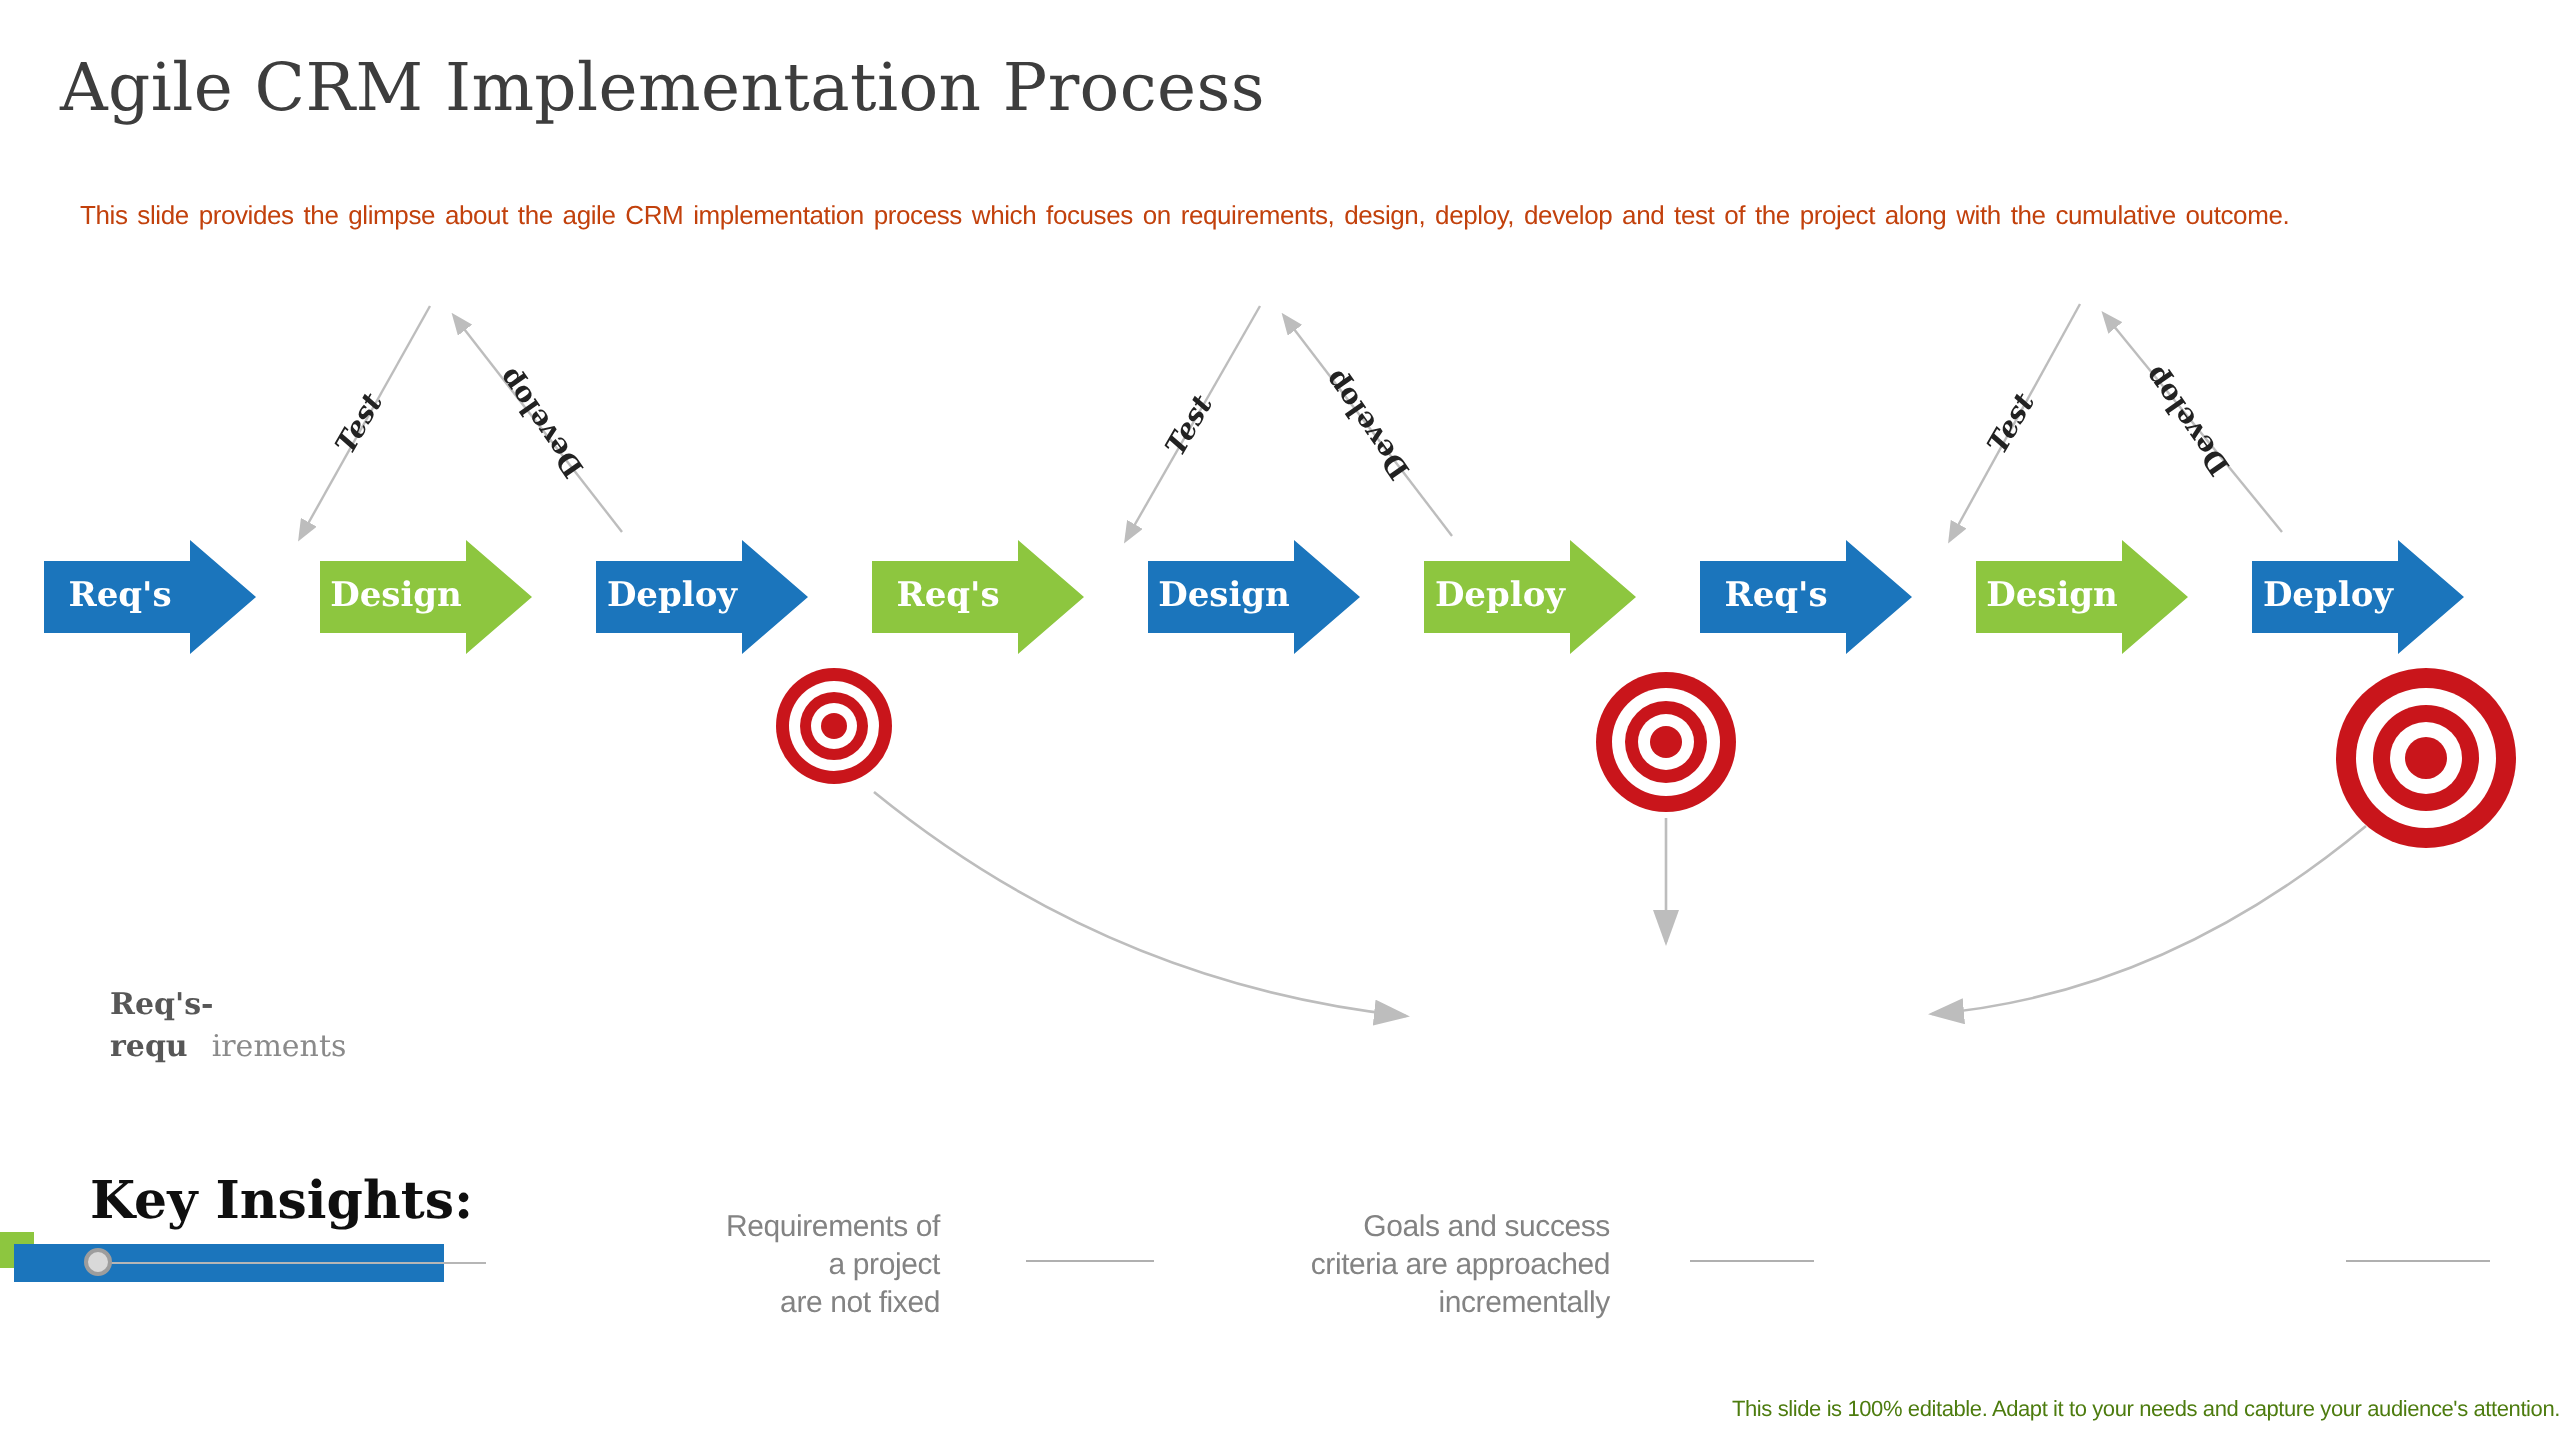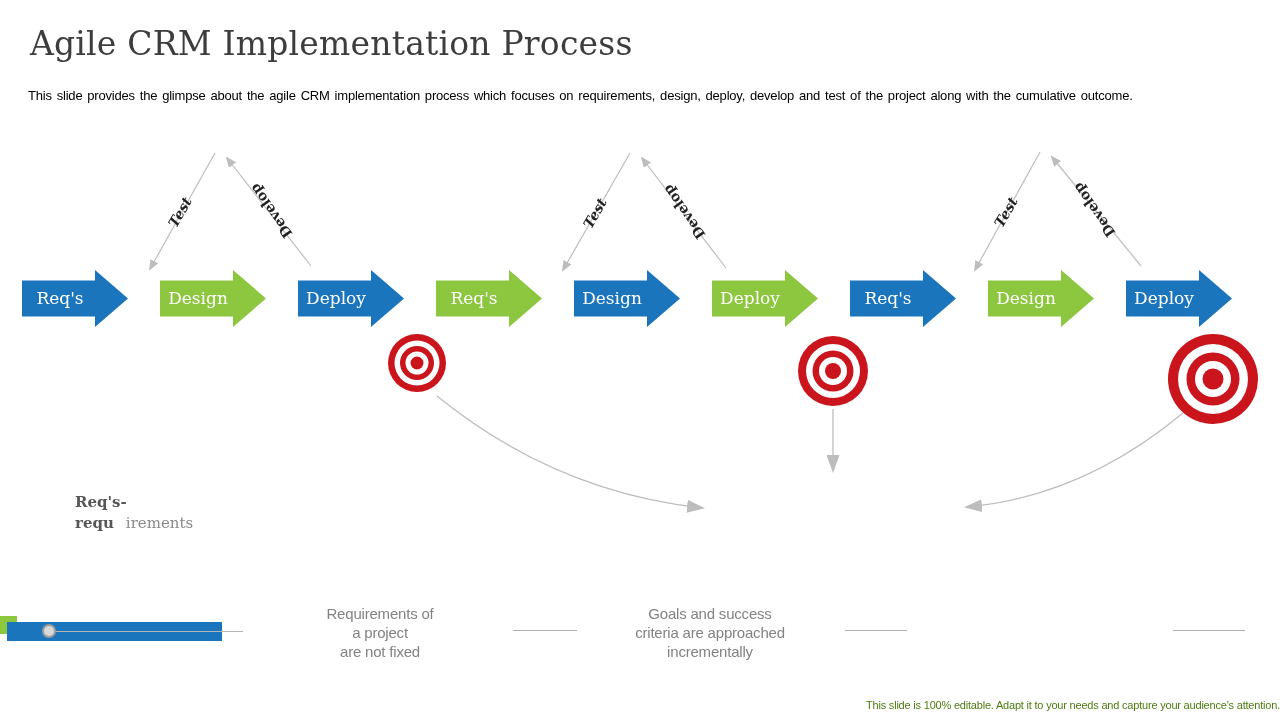--- a/index.html
+++ b/index.html
@@ -10,8 +10,8 @@
   .title{position:absolute;left:30px;top:24px;margin:0;
          font-family:"DejaVu Serif",serif;font-weight:400;
          font-size:33px;color:#3d3d3d;letter-spacing:0.2px;}
-  .subtitle{position:absolute;left:28px;top:88px;width:1180px;margin:0;
-            font-size:13px;color:#000000;letter-spacing:-0.2px;word-spacing:1.5px;}
+  .subtitle{position:absolute;left:28px;top:88px;width:1180px;margin:12px;
+            font-size:13px;color:#c2410c;letter-spacing:-0.2px;word-spacing:1.5px;}
 
   
   .arrow{position:absolute;top:270px;width:106px;height:57px;

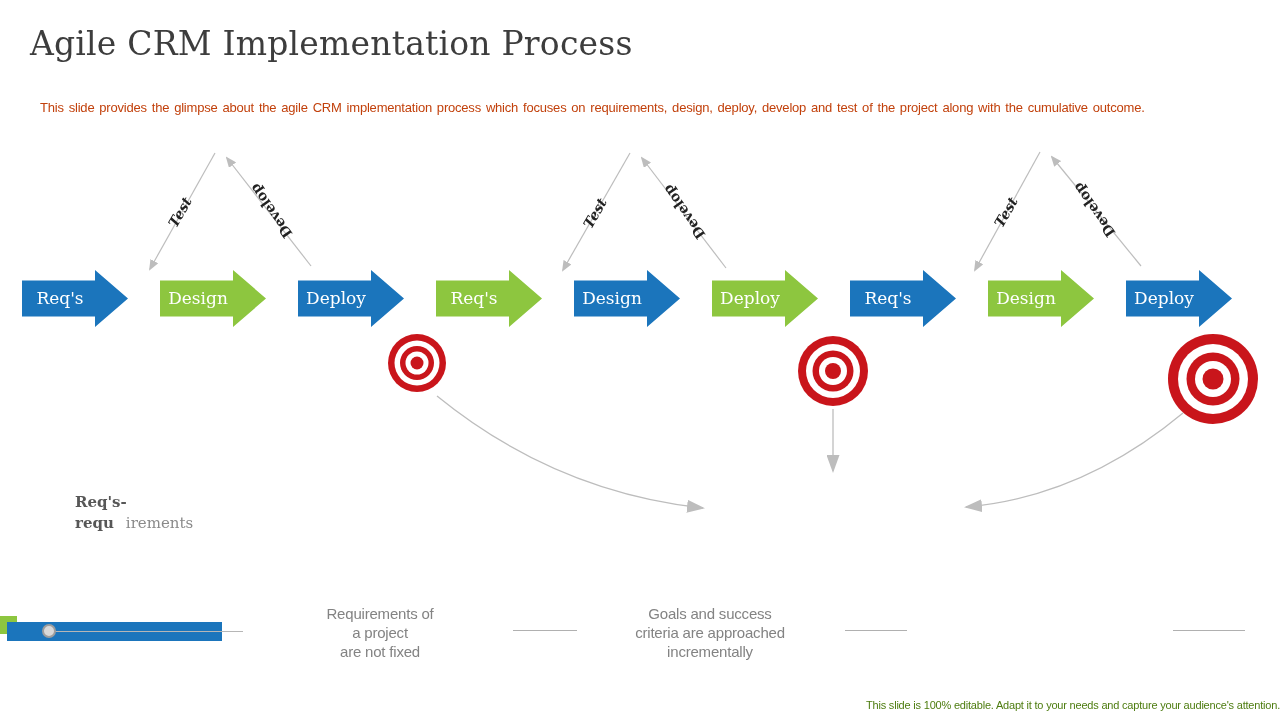--- a/index.html
+++ b/index.html
@@ -19,7 +19,7 @@
   .arrow.blue{background:var(--blue,#1B75BC);}
   .arrow.green{background:var(--green,#8DC63F);}
   .arrow-label{display:block;width:76px;text-align:center;line-height:57px;
-               font-family:"DejaVu Serif",serif;font-weight:normal;font-size:17px;color:#ffffff;}
+               font-family:"DejaVu Serif",serif;font-weight:bold;font-size:17px;color:#ffffff;}
 
   
   .cycle-label{position:absolute;font-family:"DejaVu Serif",serif;font-weight:bold;

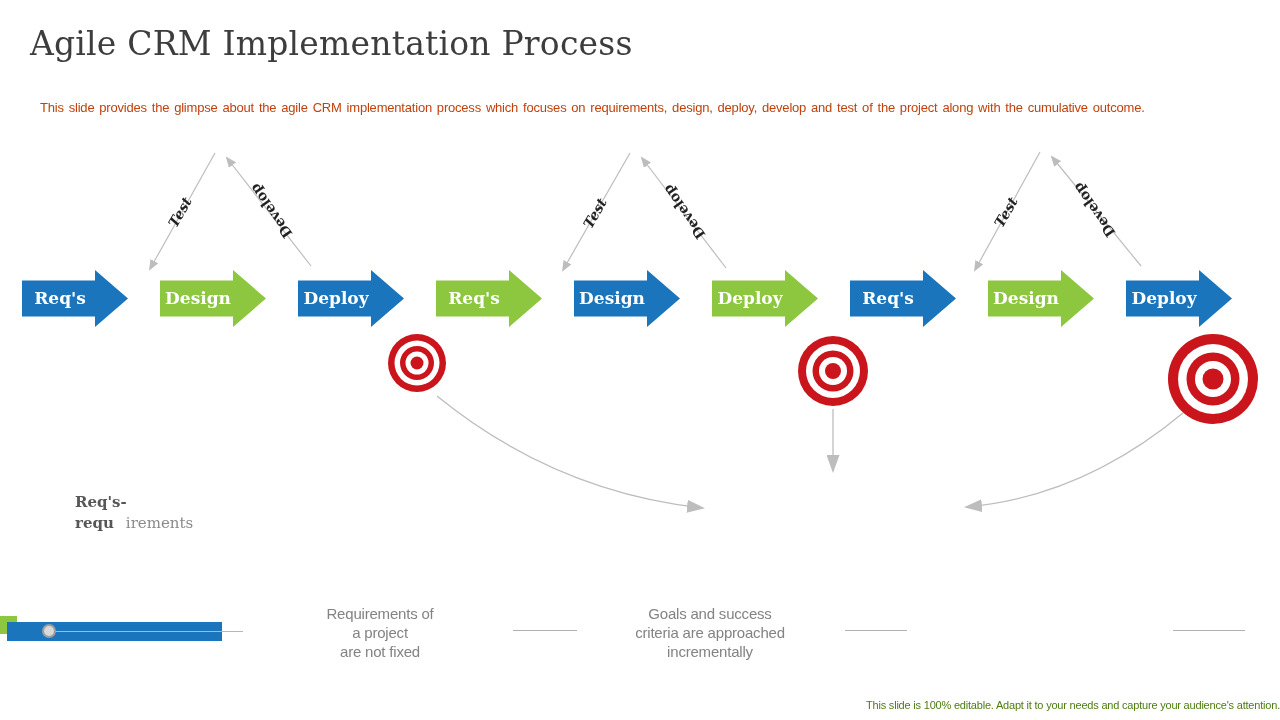--- a/index.html
+++ b/index.html
@@ -40,7 +40,7 @@
 
   .legend{position:absolute;left:55px;top:492px;
           font-family:"DejaVu Serif",serif;font-size:15px;line-height:21px;}
-  .legend .b{font-weight:bold;color:#575757;margin-left:20px;}
+  .legend .b{font-weight:bold;color:#575757;}
   .legend .r{font-weight:400;color:#8a8a8a;padding-left:12px;}
 
   

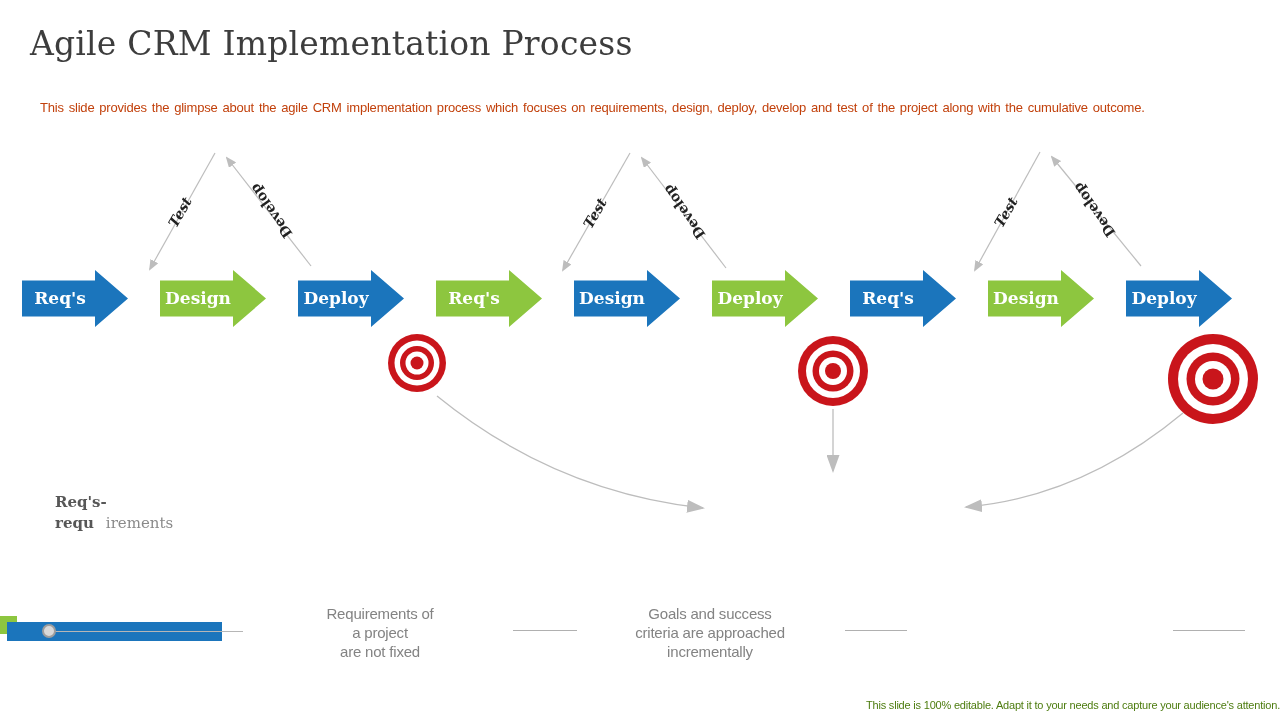--- a/index.html
+++ b/index.html
@@ -167,6 +167,7 @@
     <span class="b">requ</span><span class="r">irements</span>
   </div>
 
+  <h2 class="ki-heading">Key Insights:</h2>
   <div class="ki-green-square"></div>
   <div class="ki-blue-bar"></div>
   <div class="ki-line"></div>

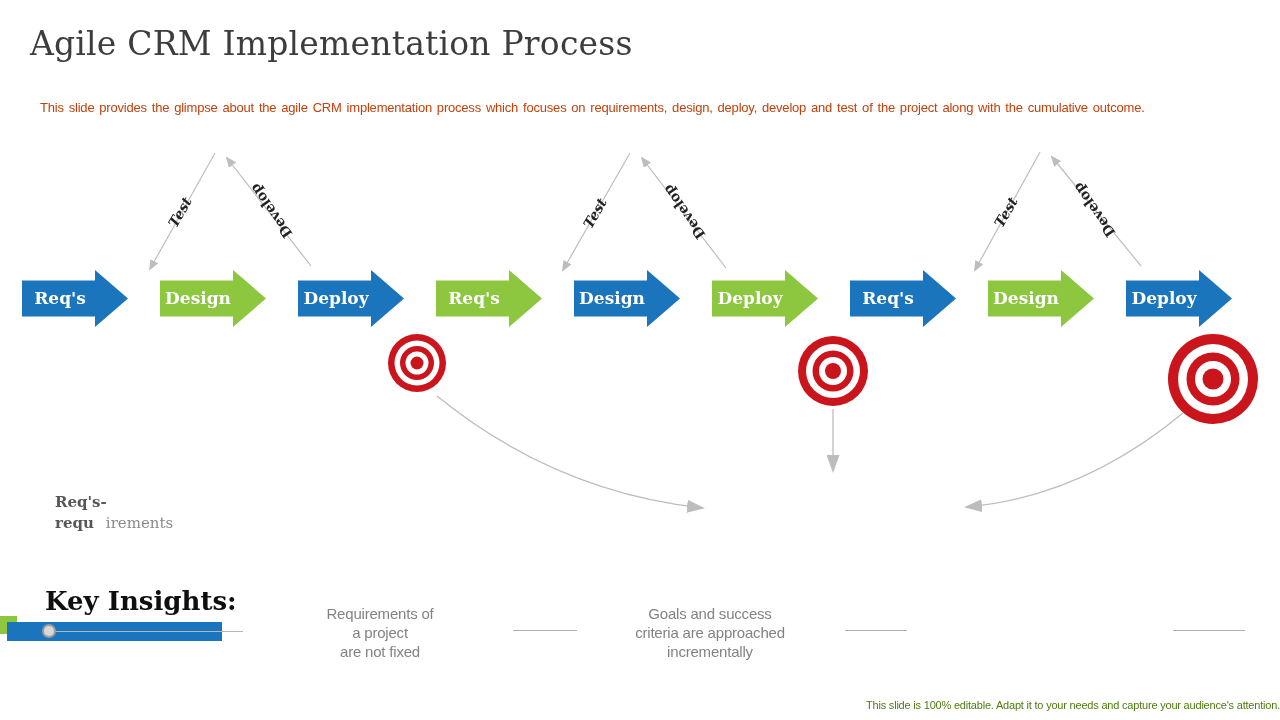--- a/index.html
+++ b/index.html
@@ -53,7 +53,7 @@
           background:#d9d9d9;border:2px solid #9d9d9d;}
   .ki-item{position:absolute;text-align:center;font-size:15px;line-height:19px;
            color:#838383;letter-spacing:-0.2px;white-space:pre-line;}
-  .ki-item.i1{left:290px;top:604px;width:180px;}
+  .ki-item.i1{left:290px;top:604px;width:180px;text-align:right;}
   .ki-item.i2{left:615px;top:604px;width:190px;}
   .ki-item.i3{left:915px;top:595px;width:250px;}
   .ki-div{position:absolute;top:630px;height:1px;background:#b0b0b0;}

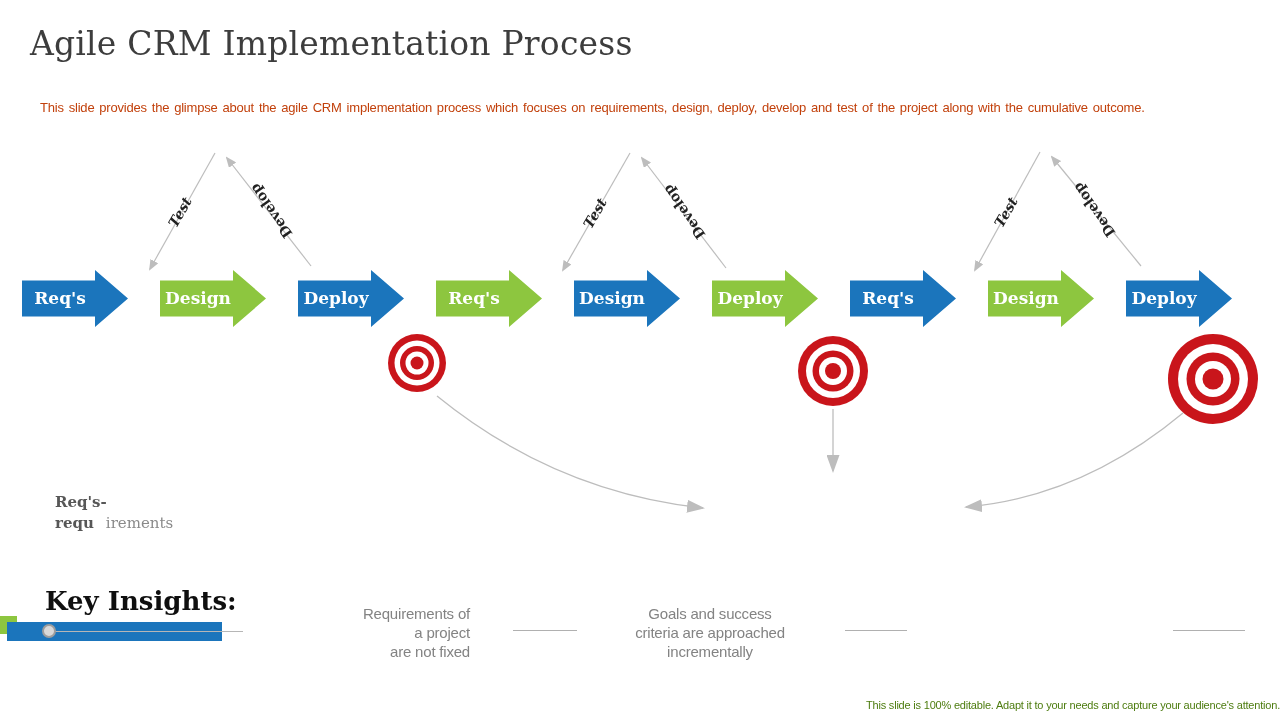--- a/index.html
+++ b/index.html
@@ -54,7 +54,7 @@
   .ki-item{position:absolute;text-align:center;font-size:15px;line-height:19px;
            color:#838383;letter-spacing:-0.2px;white-space:pre-line;}
   .ki-item.i1{left:290px;top:604px;width:180px;text-align:right;}
-  .ki-item.i2{left:615px;top:604px;width:190px;}
+  .ki-item.i2{left:615px;top:604px;width:190px;text-align:right;}
   .ki-item.i3{left:915px;top:595px;width:250px;}
   .ki-div{position:absolute;top:630px;height:1px;background:#b0b0b0;}
   .ki-div.d1{left:513px;width:64px;}

